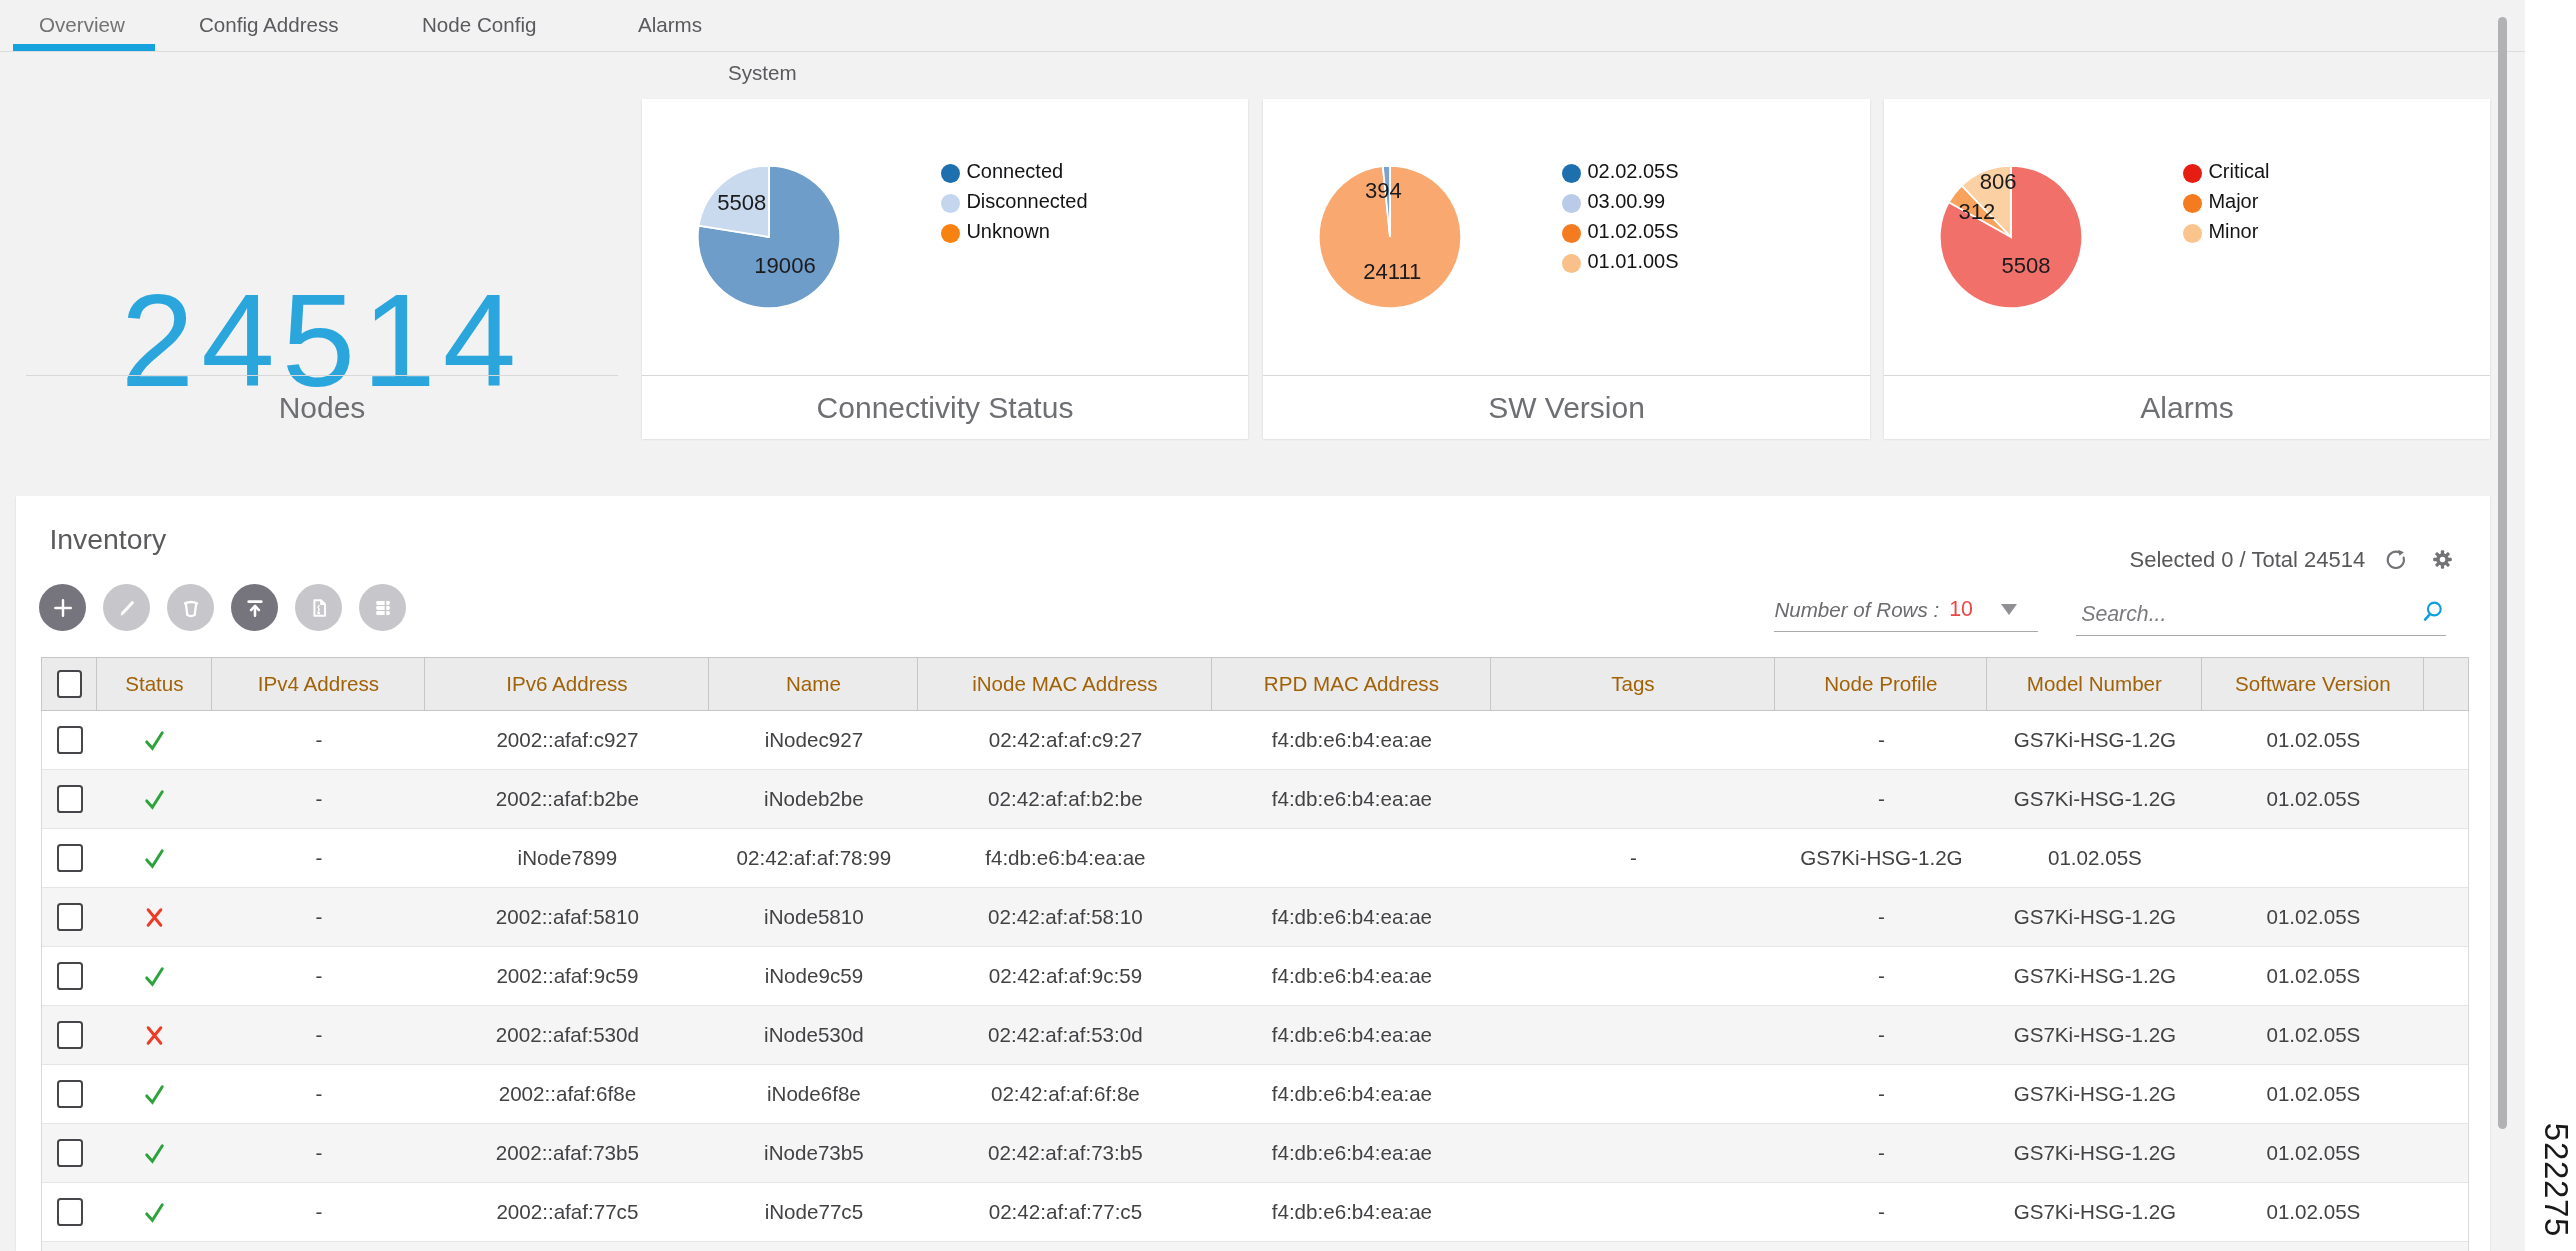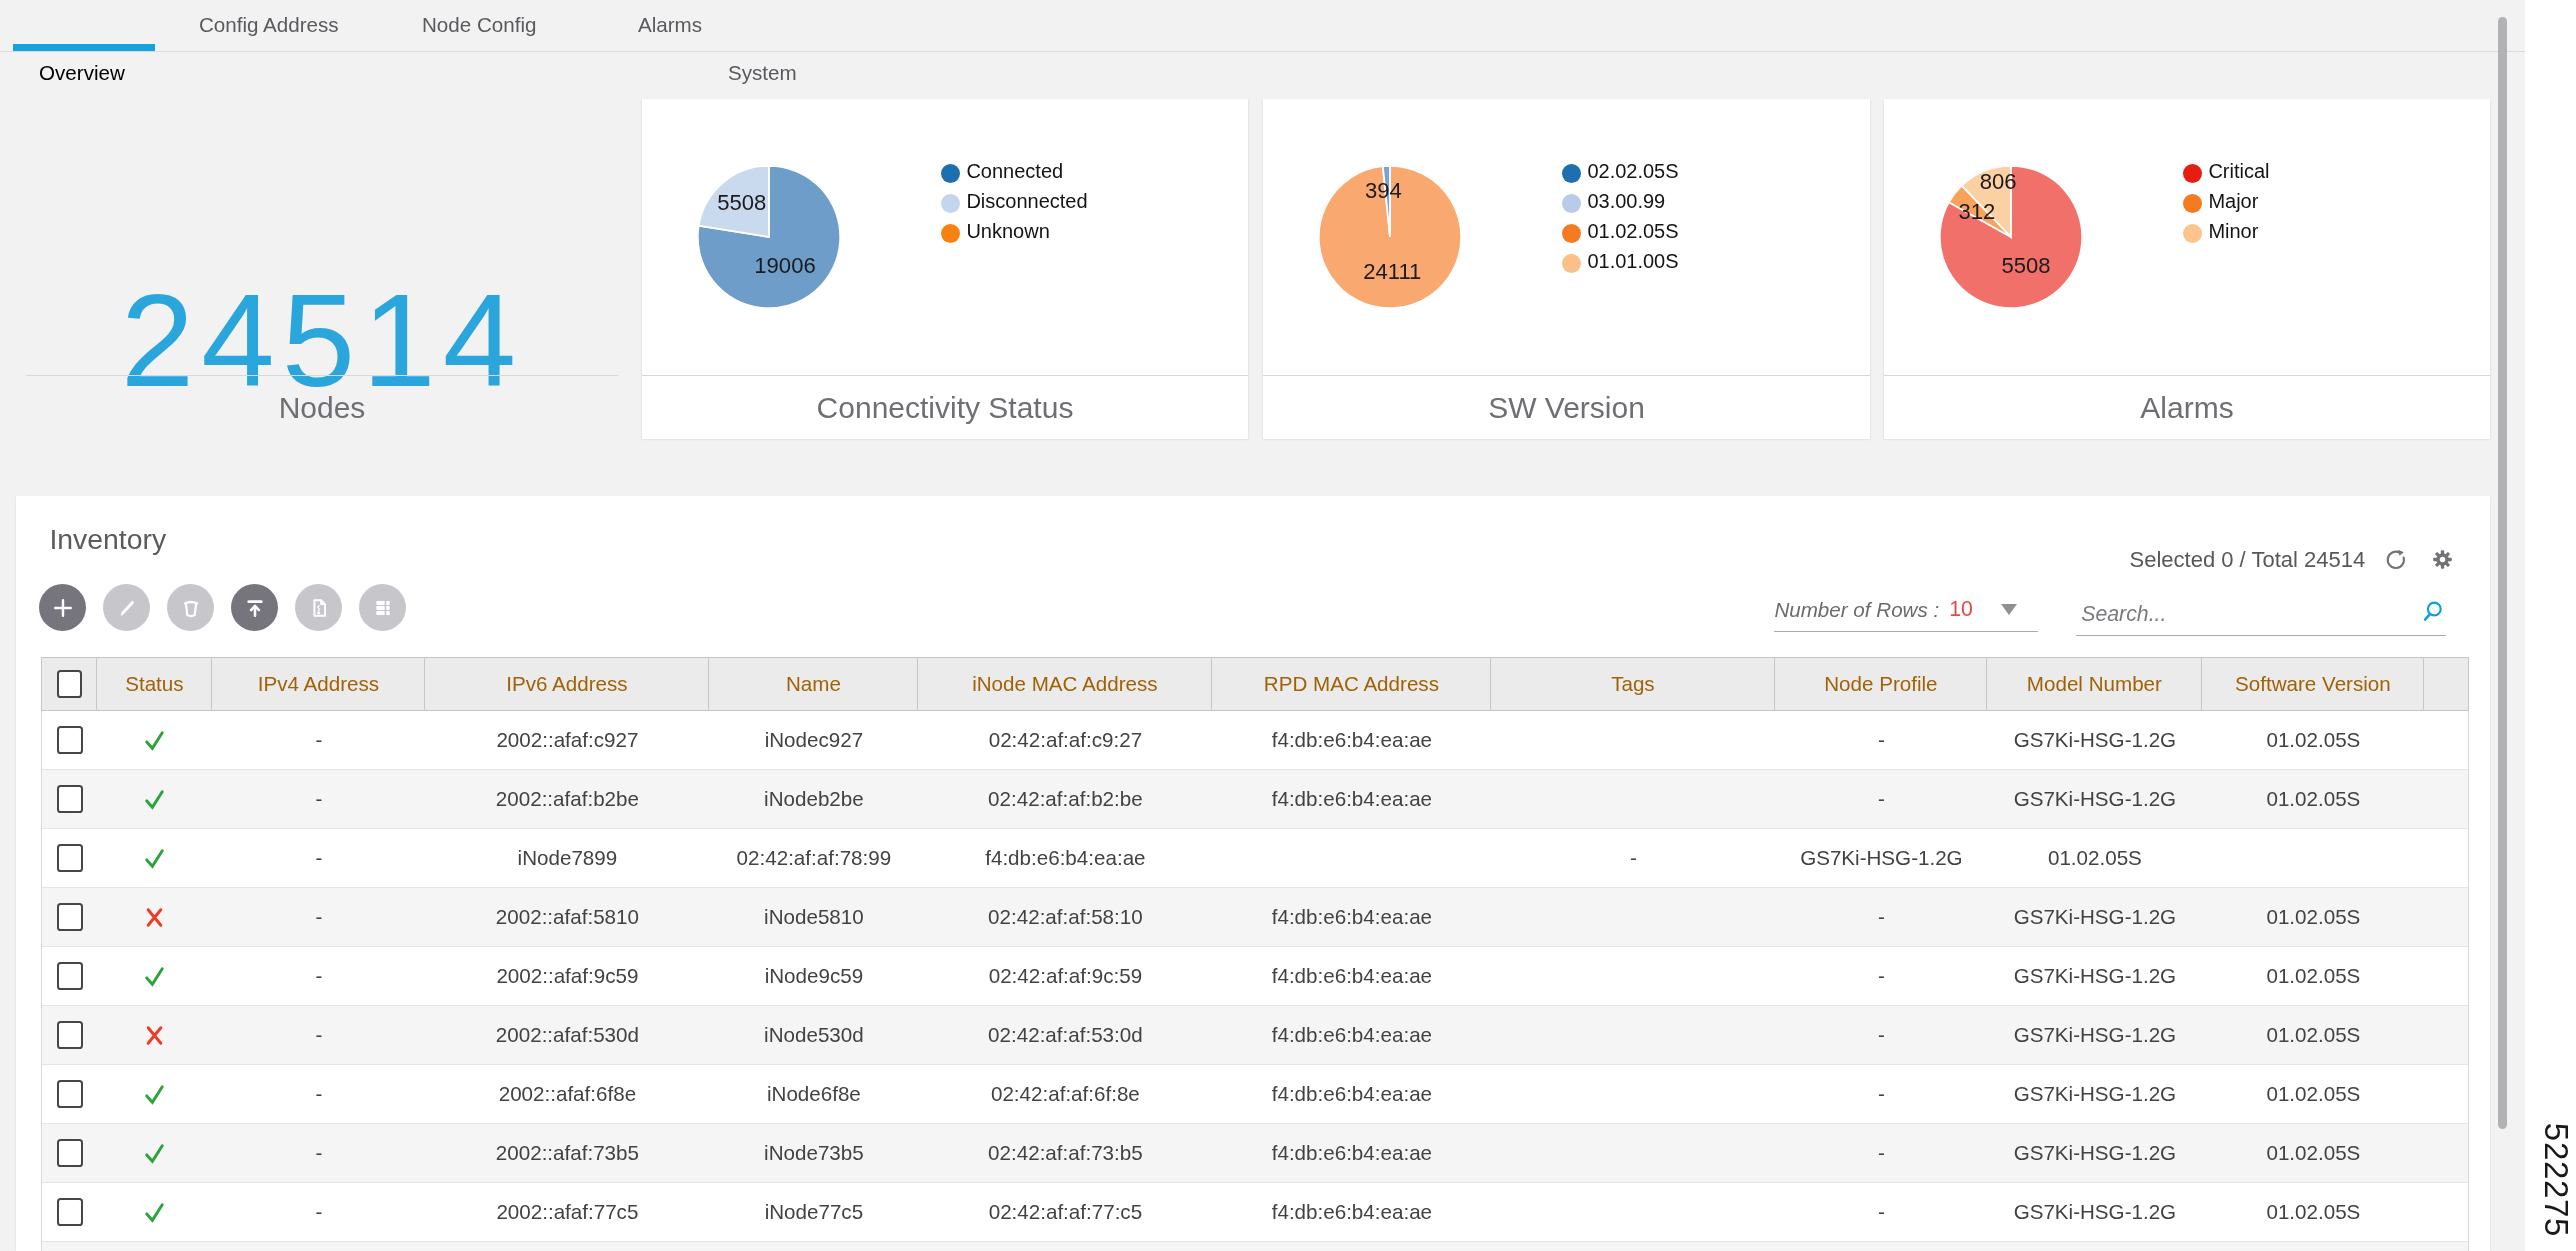--- a/index.html
+++ b/index.html
@@ -11,7 +11,7 @@
   .tabbar{position:absolute;left:0;top:0;width:2525px;height:51px;border-bottom:1.4px solid #dcdcde;}
   .tab{position:absolute;top:0;height:50px;display:flex;align-items:center;
        font-size:20.6px;color:#5a5a5e;cursor:pointer;white-space:nowrap;}
-  .tab.active{color:#000000;margin-top:48px;}
+  .tab.active{color:#737373;}
   .tab-underline{position:absolute;left:12.8px;top:44px;width:142px;height:7.1px;background:#16a3dd;}
 
   

